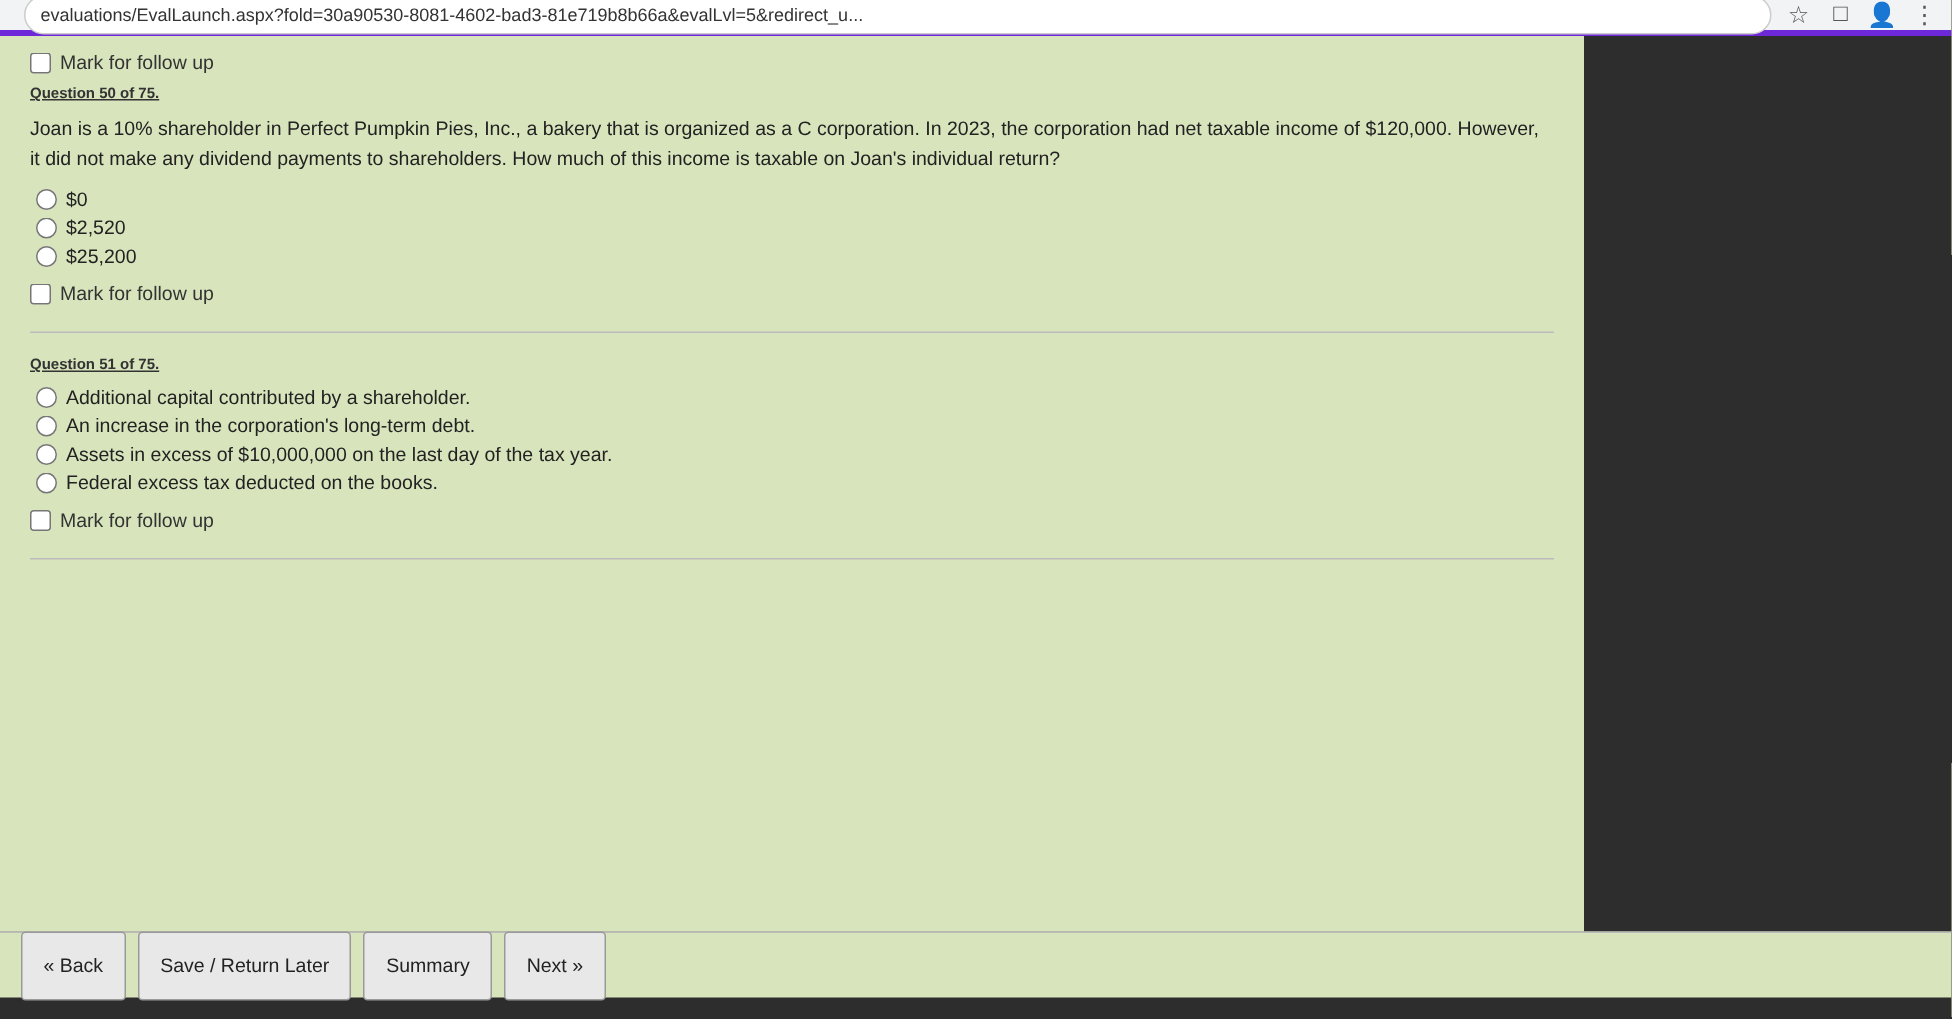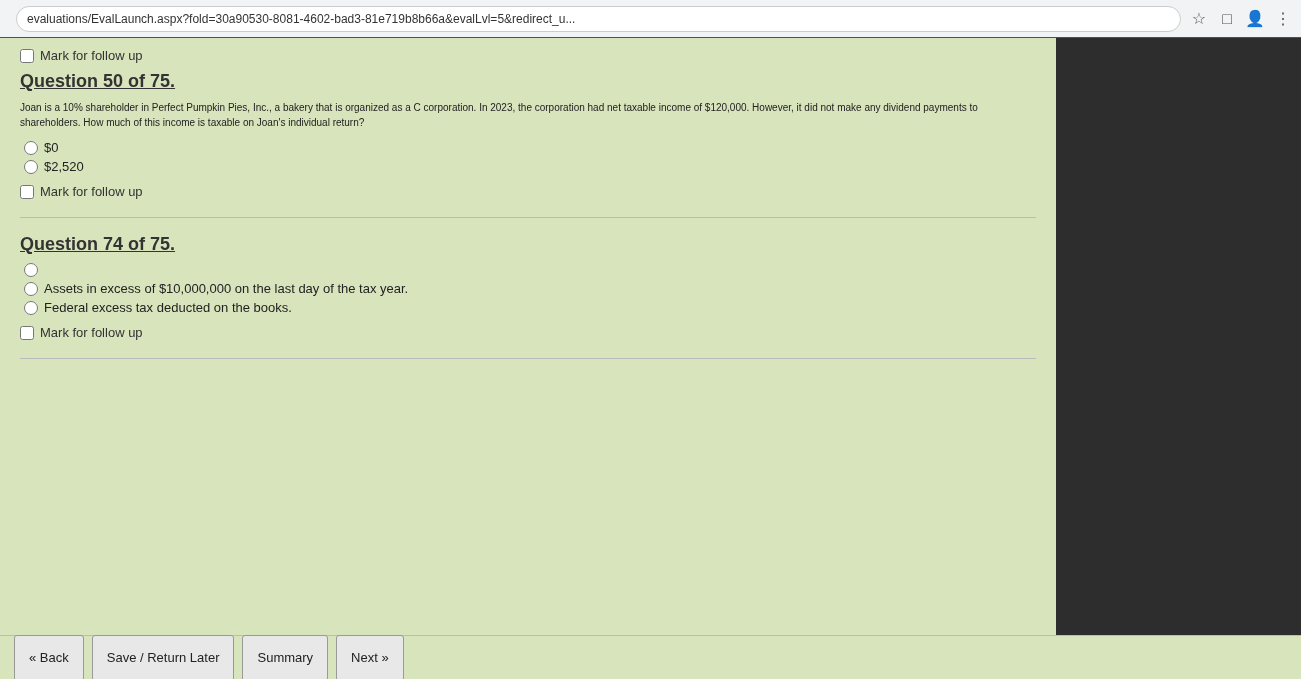--- a/index.html
+++ b/index.html
@@ -8,11 +8,11 @@
     
     .browser-chrome {
       background: #f1f3f4;
-      height: 38px;
+      height: 24px;
       display: flex;
       align-items: center;
       padding: 0 8px;
-      border-bottom: 1px solid #6d28d9;
+      border-bottom: 4px solid #6d28d9;
     }
     .address-bar {
       flex: 1;

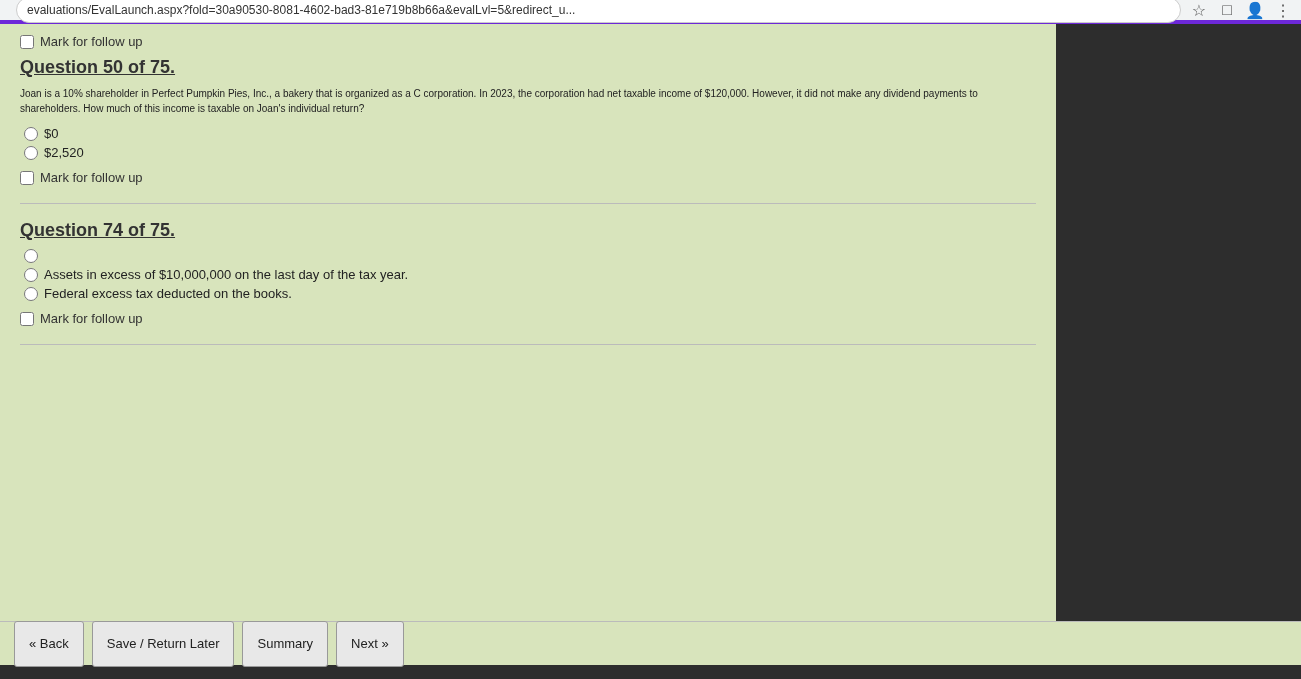--- a/index.html
+++ b/index.html
@@ -74,7 +74,7 @@
     }
     .question-title {
       font-weight: bold;
-      font-size: 18px;
+      font-size: 10px;
       color: #333;
       margin-bottom: 8px;
       text-decoration: underline;

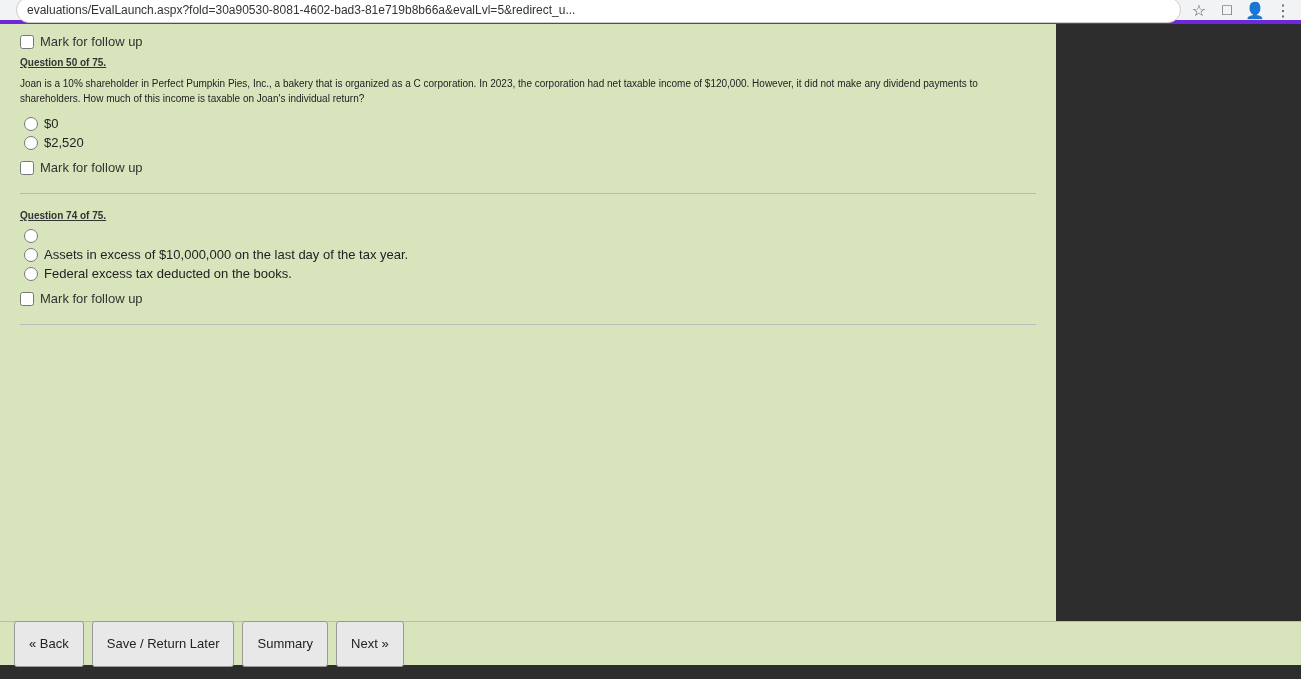--- a/index.html
+++ b/index.html
@@ -80,7 +80,7 @@
       text-decoration: underline;
     }
     .question-text {
-      font-size: 10px;
+      font-size: 13px;
       color: #222;
       margin-bottom: 10px;
       line-height: 1.5;

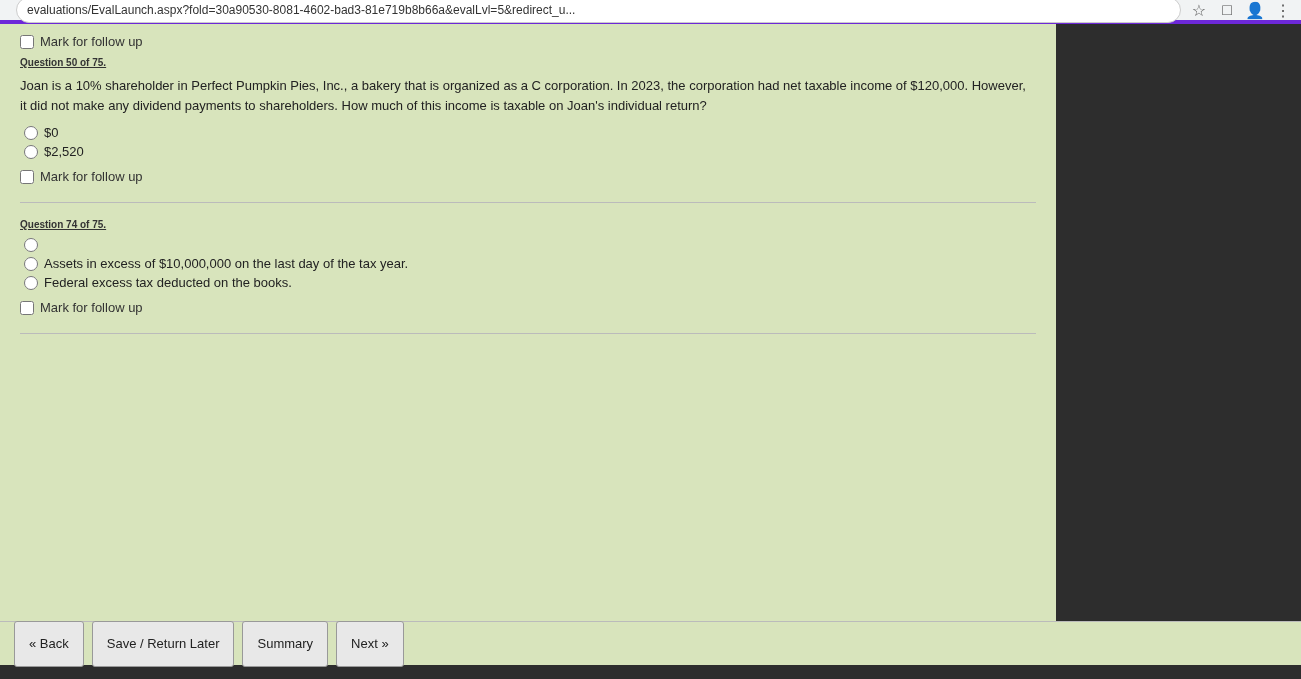--- a/index.html
+++ b/index.html
@@ -160,6 +160,10 @@
         <input type="radio" name="q50" style="">
         <span>$2,520</span>
       </label>
+      <label class="answer-option">
+        <input type="radio" name="q50" style="">
+        <span>$25,200</span>
+      </label>
     </div>
     <div class="mark-followup">
       <input type="checkbox" style="">

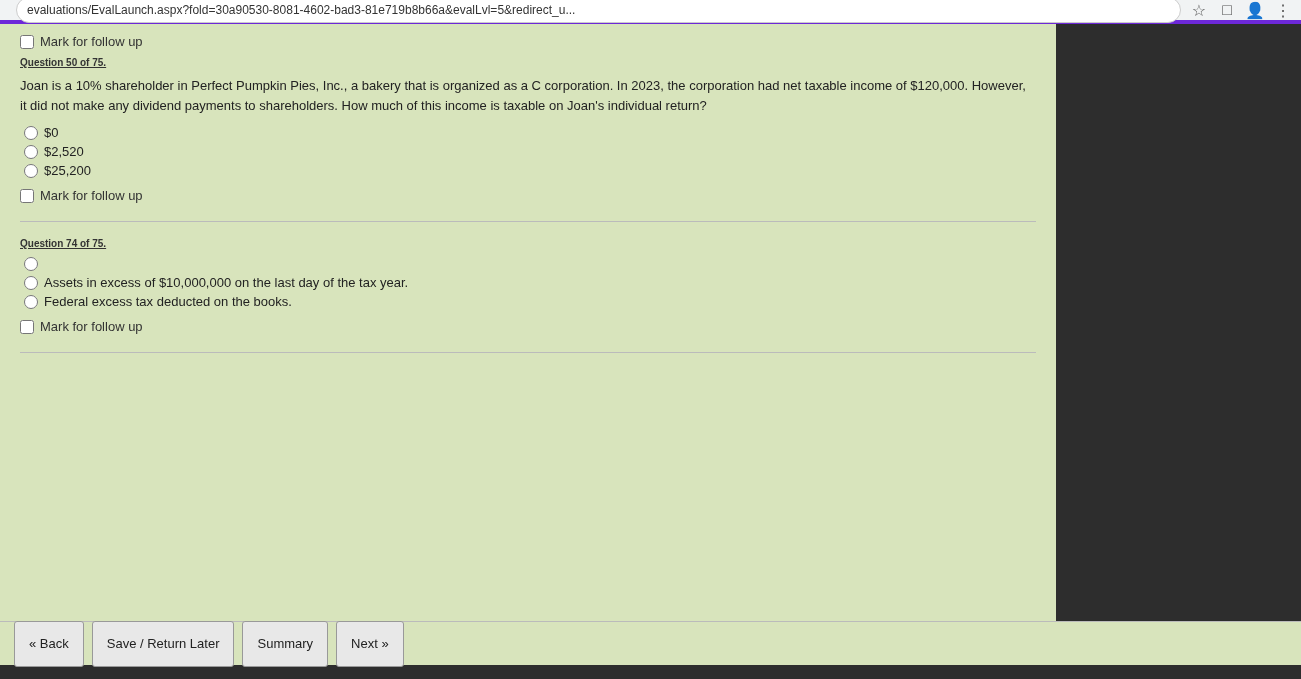--- a/index.html
+++ b/index.html
@@ -172,7 +172,7 @@
   </div>
 
   <div class="question-block">
-    <div class="question-title">Question 74 of 75.</div>
+    <div class="question-title">Question 51 of 75.</div>
     <div class="answer-options">
       <label class="answer-option">
         <input type="radio" name="q51" style="">

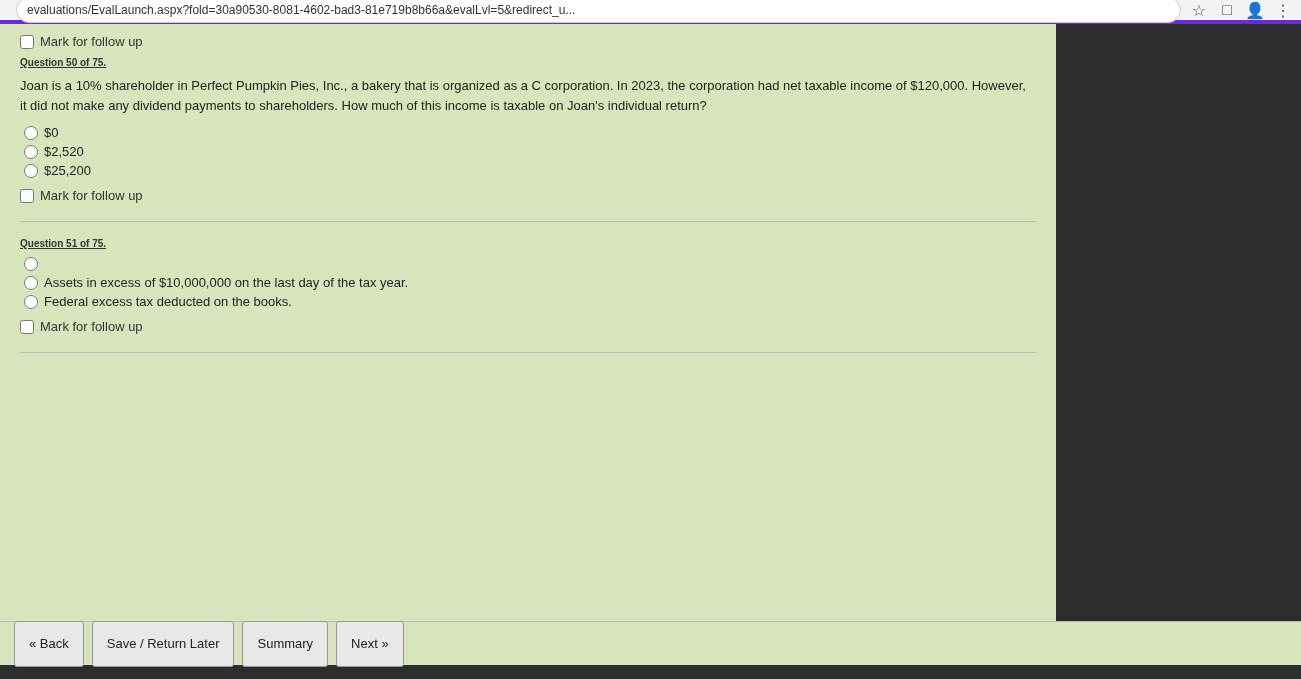--- a/index.html
+++ b/index.html
@@ -176,6 +176,10 @@
     <div class="answer-options">
       <label class="answer-option">
         <input type="radio" name="q51" style="">
+        <span>Additional capital contributed by a shareholder.</span>
+      </label>
+      <label class="answer-option">
+        <input type="radio" name="q51" style="">
       </label>
       <label class="answer-option">
         <input type="radio" name="q51" style="">

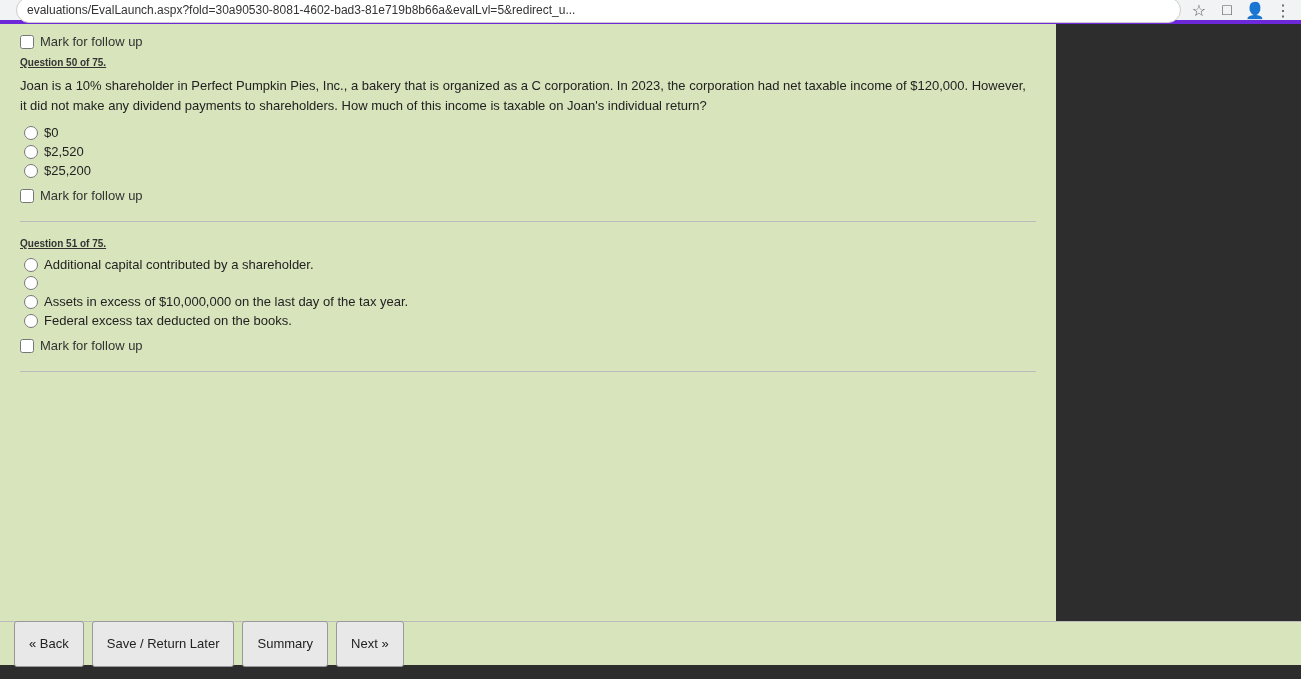--- a/index.html
+++ b/index.html
@@ -180,6 +180,7 @@
       </label>
       <label class="answer-option">
         <input type="radio" name="q51" style="">
+        <span>An increase in the corporation's long-term debt.</span>
       </label>
       <label class="answer-option">
         <input type="radio" name="q51" style="">

